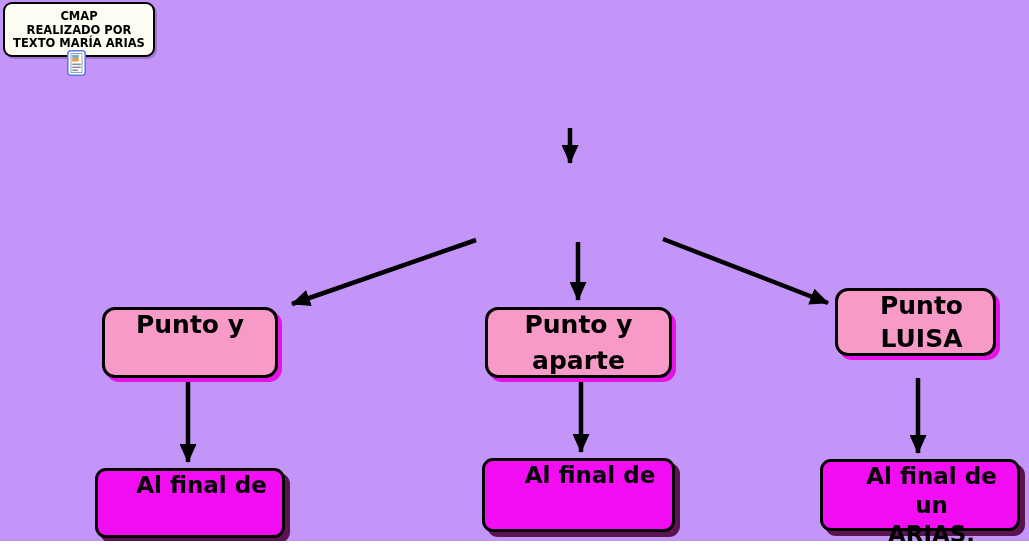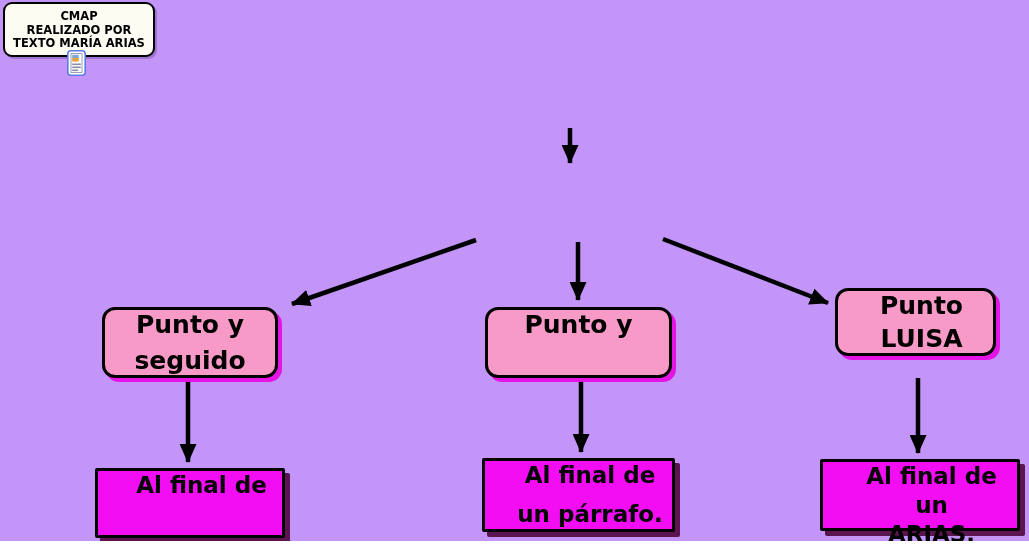--- a/index.html
+++ b/index.html
@@ -127,7 +127,6 @@
 
   <div class="node type type-1">
     <div>Punto y</div>
-    <div>seguido</div>
   </div>
   <div class="node type type-2">
     <div>Punto y</div>

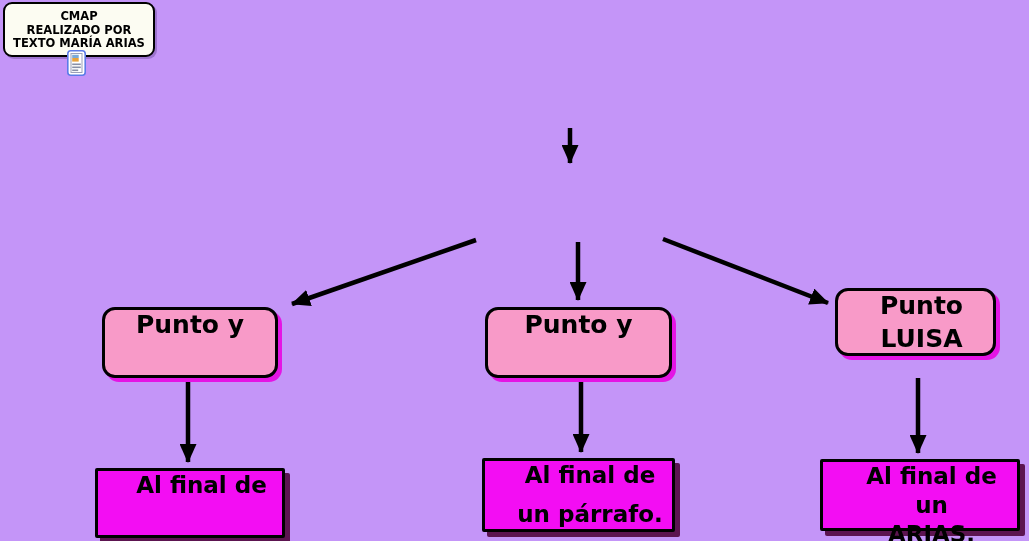--- a/index.html
+++ b/index.html
@@ -130,6 +130,7 @@
   </div>
   <div class="node type type-2">
     <div>Punto y</div>
+    <div>aparte</div>
   </div>
   <div class="node type type-3">
     <div>Punto</div>

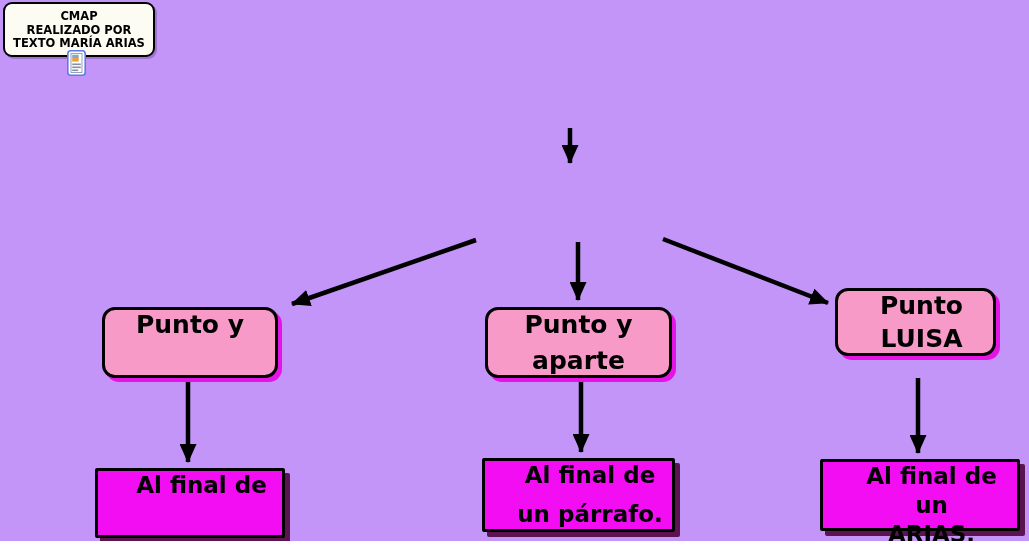--- a/index.html
+++ b/index.html
@@ -71,7 +71,7 @@
   
   .usage{
     background:var(--usage-fill,#F30DF3);
-    border:3.5px solid #000;border-radius:2px;
+    border:3.5px solid #000;border-radius:11px;
     box-shadow:5px 5px 0 var(--usage-shadow,#5C1450);
     font-size:23px;line-height:29px;padding-left:23px;
   }

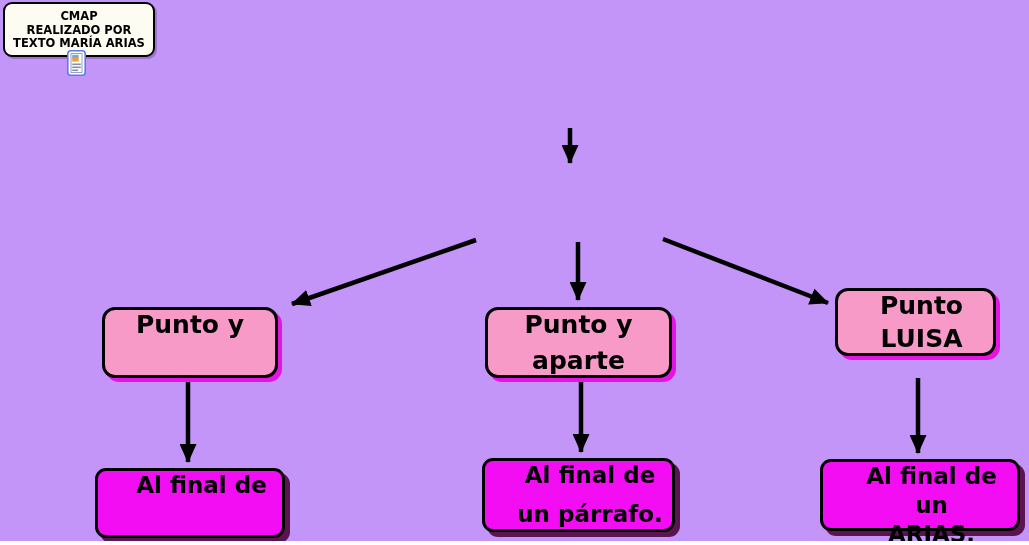--- a/index.html
+++ b/index.html
@@ -142,7 +142,6 @@
   </div>
   <div class="node usage usage-2">
     <div>Al final de</div>
-    <div>un párrafo.</div>
   </div>
   <div class="node usage usage-3">
     <div>Al final de un</div>

